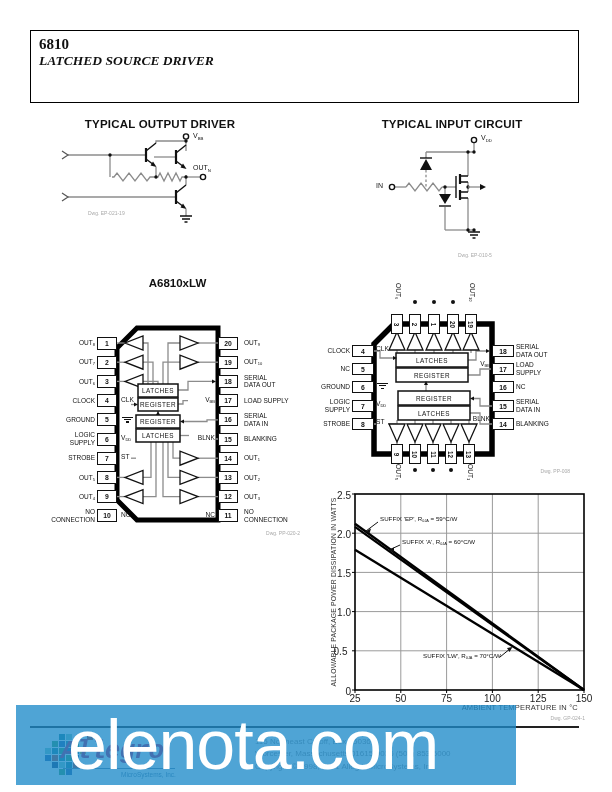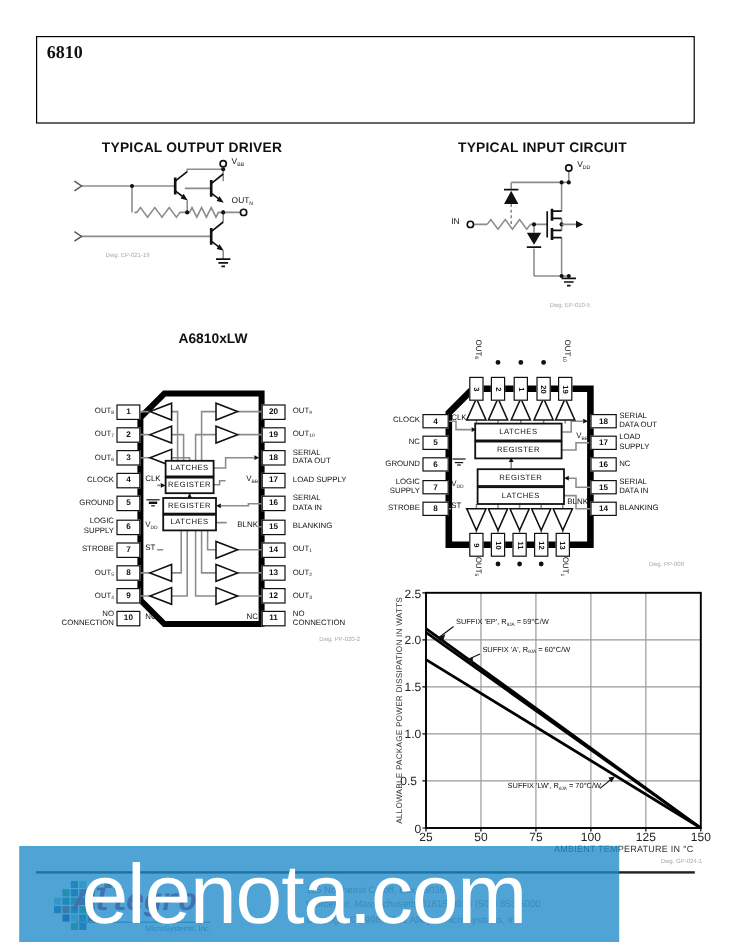--- a/index.html
+++ b/index.html
@@ -48,6 +48,7 @@
 
 <div class="abs hdr" style="left:30px;top:30px;width:549px;height:73px;padding:5px 8px">
   <div class="pn">6810</div>
+  <div class="sub">LATCHED SOURCE DRIVER</div>
 </div>
 
 <div class="abs sect" style="left:60px;top:118px;width:200px">TYPICAL OUTPUT DRIVER</div>

